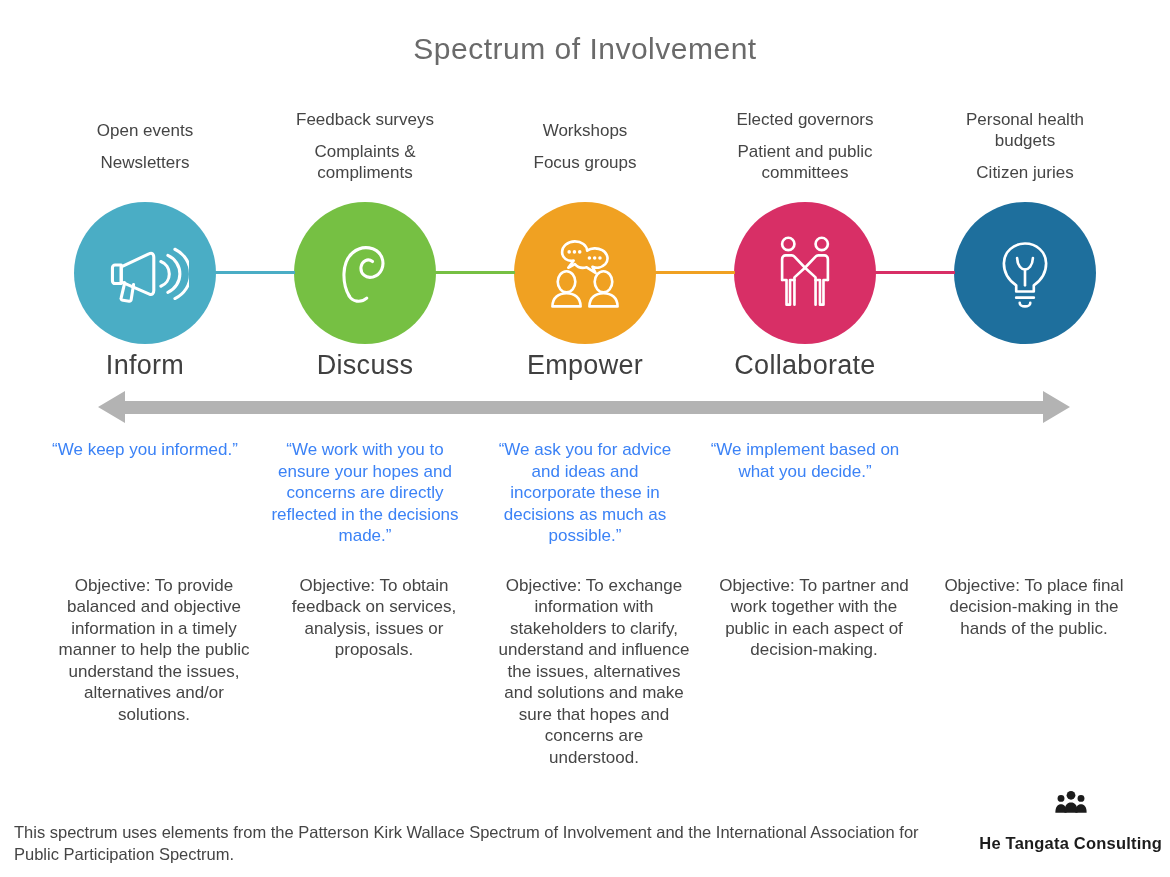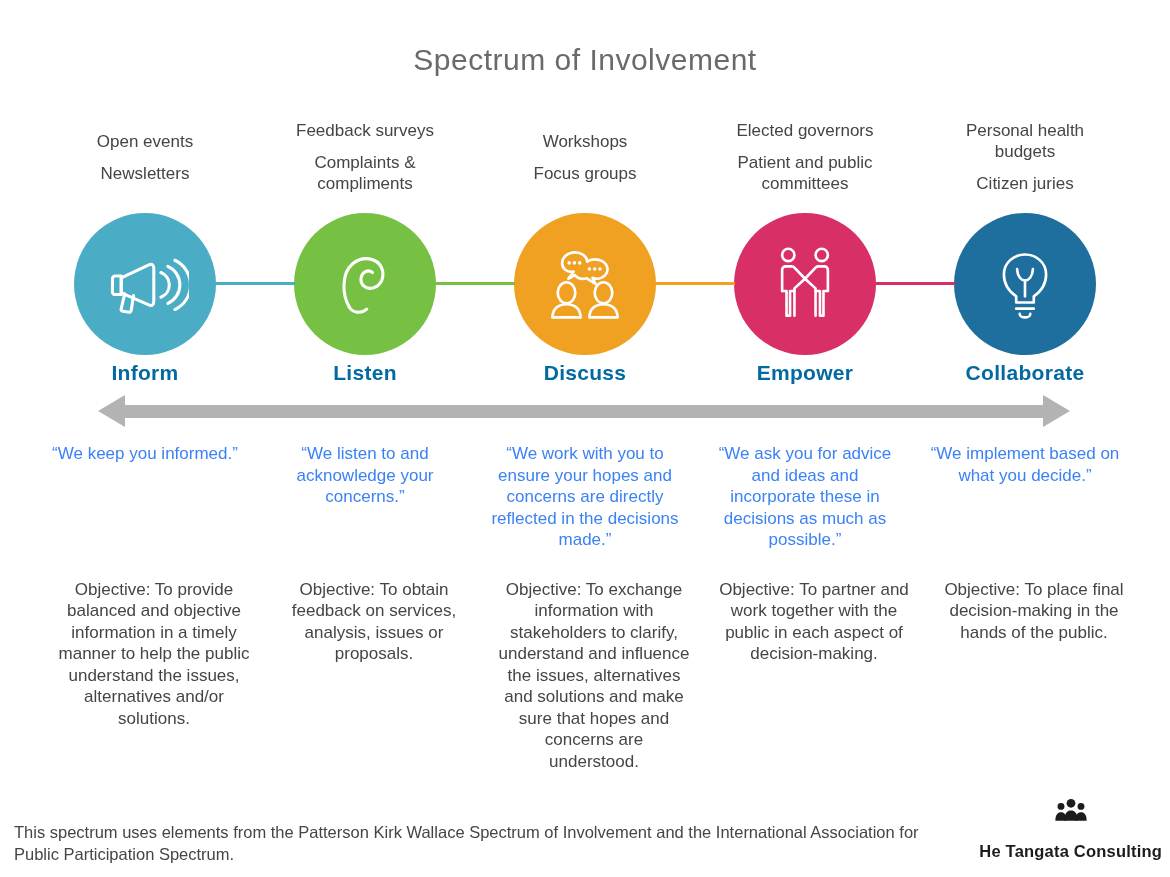--- a/index.html
+++ b/index.html
@@ -13,7 +13,7 @@
     overflow: hidden;
   }
   .title {
-    padding-top: 43px;
+    padding-top: 32px;
     text-align: center;
     font-size: 30px;
     font-weight: 400;

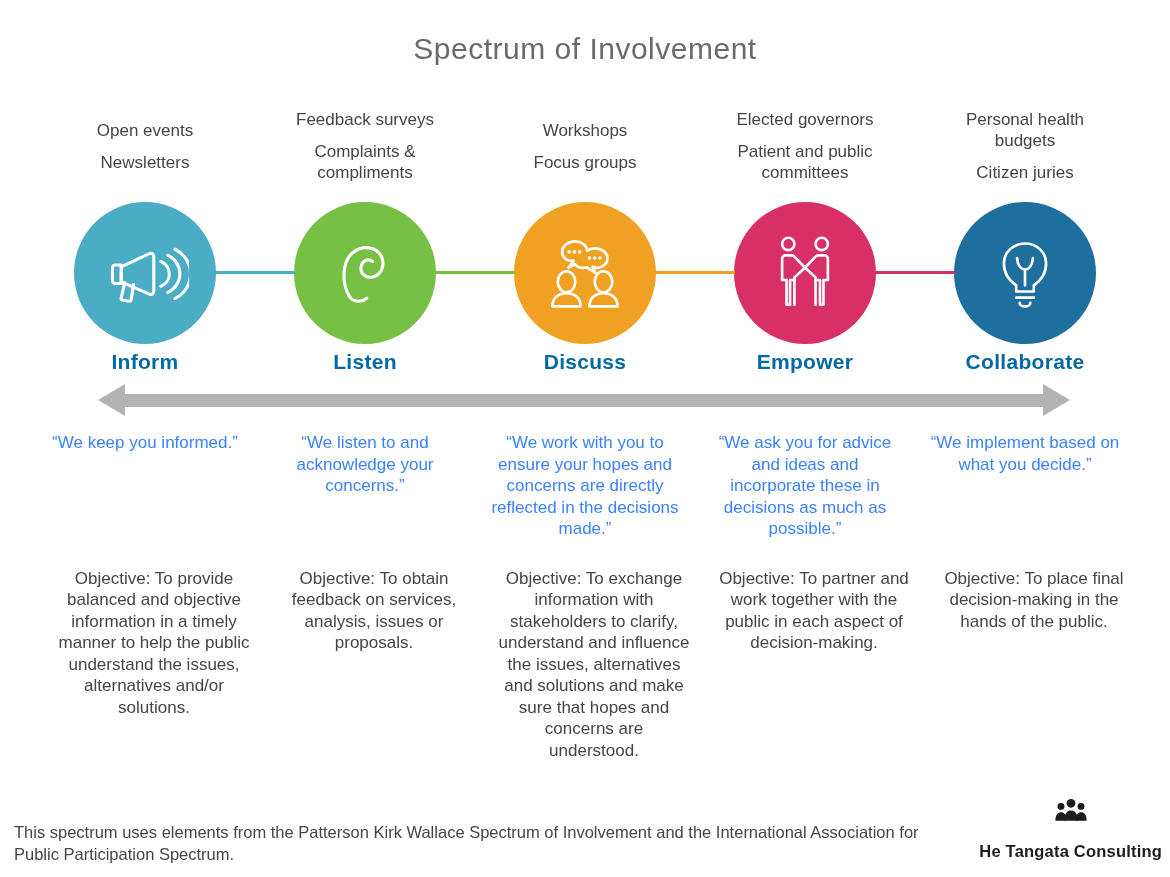--- a/index.html
+++ b/index.html
@@ -53,7 +53,7 @@
   
   .names-row { margin-top: 6px; }
   .stage-name {
-    text-align: center; font-size: 21px; font-weight: 700; color: #0369a1;
+    text-align: center; font-size: 27px; font-weight: 400; color: #404040;
     letter-spacing: 0.3px;
   }
   

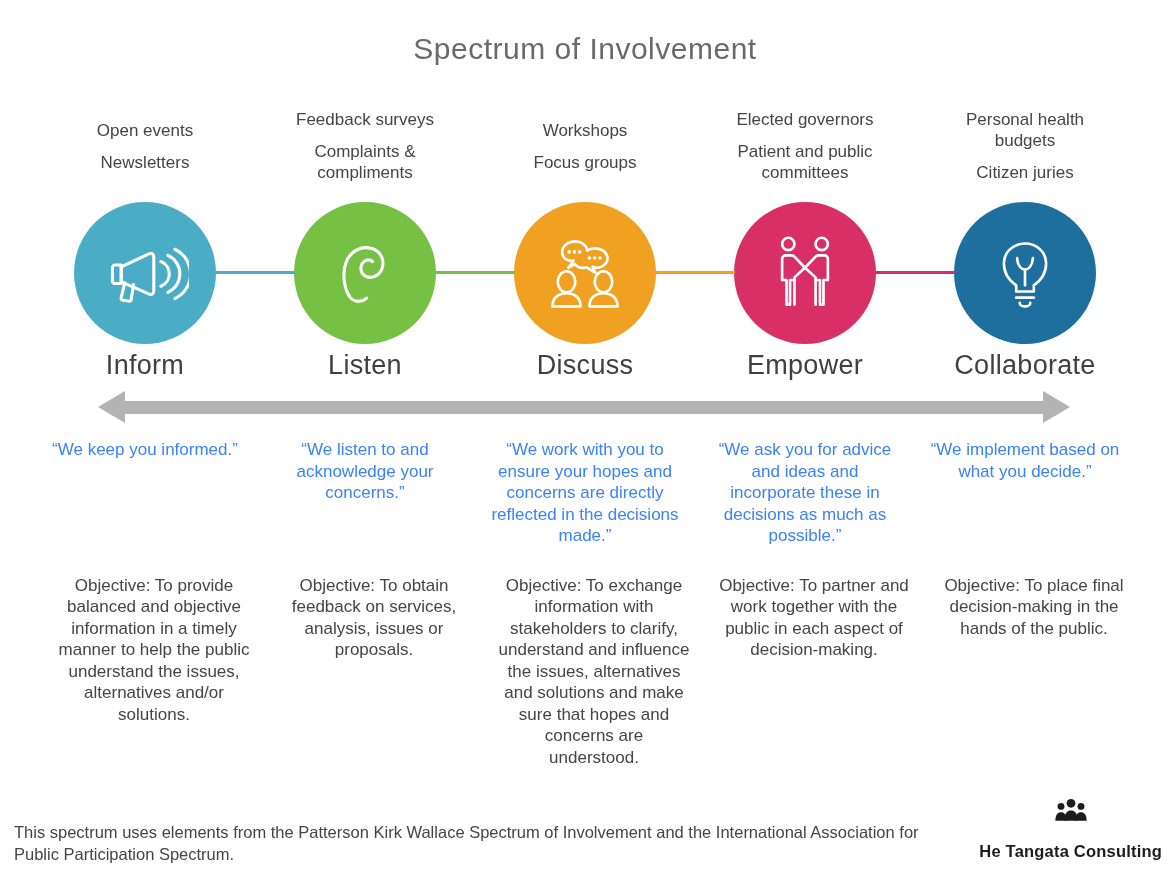--- a/index.html
+++ b/index.html
@@ -192,7 +192,6 @@
 
   <div class="row names-row">
     <div class="stage-name">Inform</div>
-    <div class="stage-name">Listen</div>
     <div class="stage-name">Discuss</div>
     <div class="stage-name">Empower</div>
     <div class="stage-name">Collaborate</div>

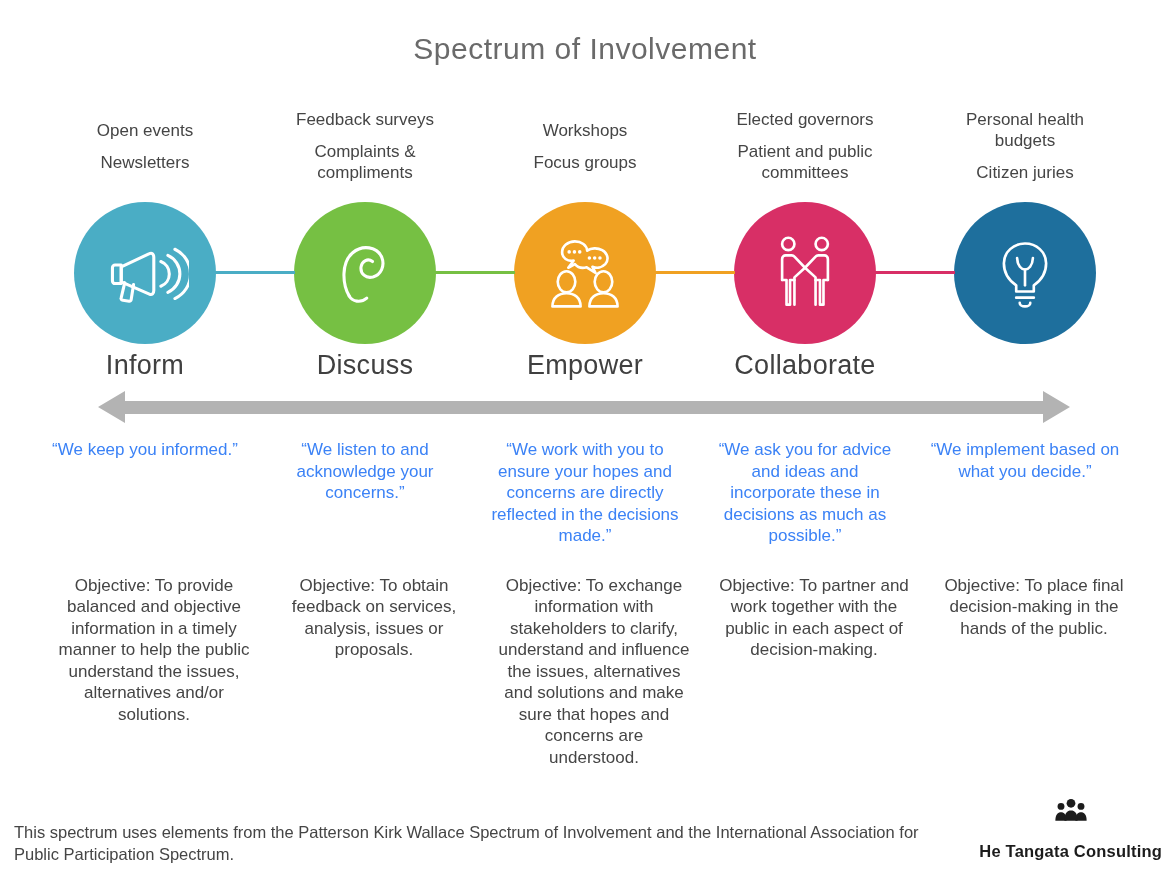--- a/index.html
+++ b/index.html
@@ -205,7 +205,6 @@
 
   <div class="row quotes-row">
     <div class="quote">“We keep you informed.”</div>
-    <div class="quote">“We listen to and acknowledge your concerns.”</div>
     <div class="quote">“We work with you to ensure your hopes and concerns are directly reflected in the decisions made.”</div>
     <div class="quote">“We ask you for advice and ideas and incorporate these in decisions as much as possible.”</div>
     <div class="quote">“We implement based on what you decide.”</div>

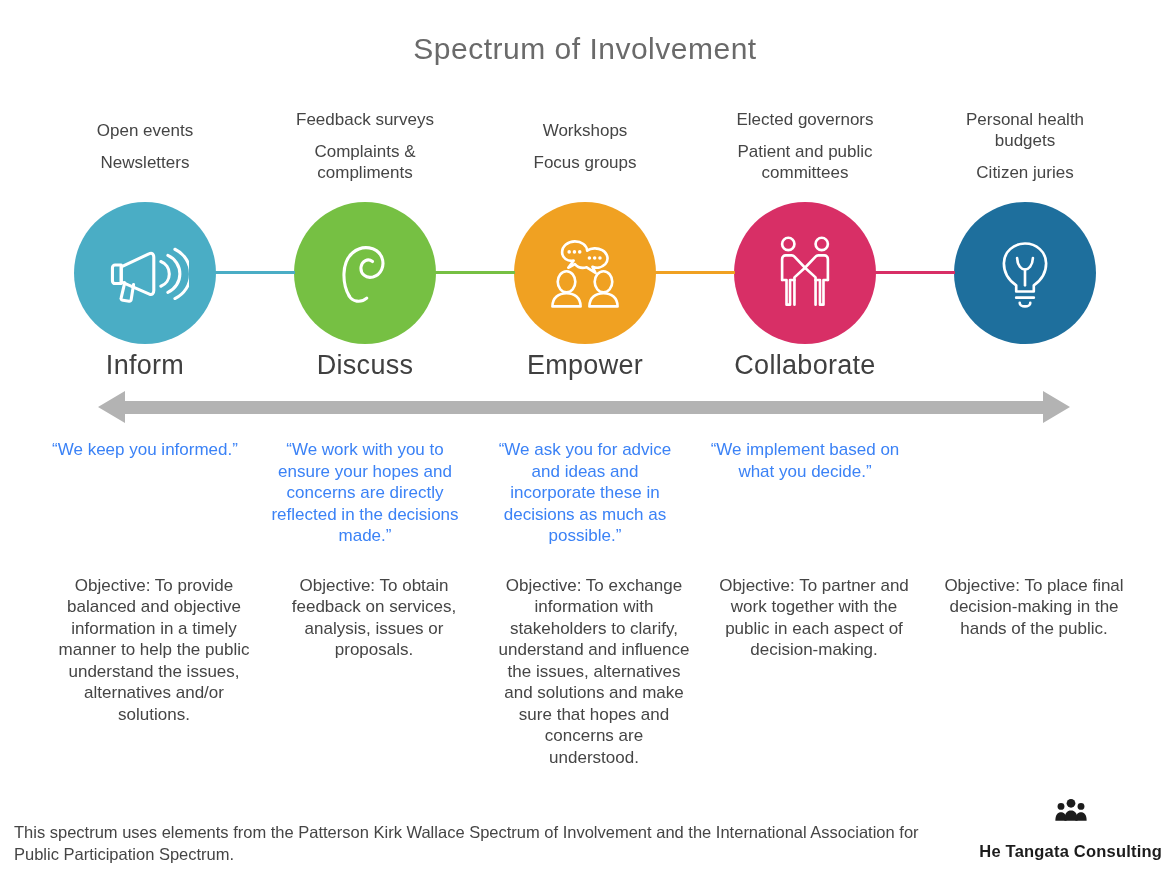--- a/index.html
+++ b/index.html
@@ -83,7 +83,7 @@
     font-size: 16.5px; line-height: 22px; color: #454545;
   }
   .brand {
-    position: absolute; right: 8px; bottom: 16px;
+    position: absolute; right: 8px; bottom: 24px;
     display: flex; flex-direction: column; align-items: center; gap: 20px;
   }
   .brand-name { font-size: 16.5px; font-weight: 700; color: #1c1c1c; letter-spacing: 0.2px; }

